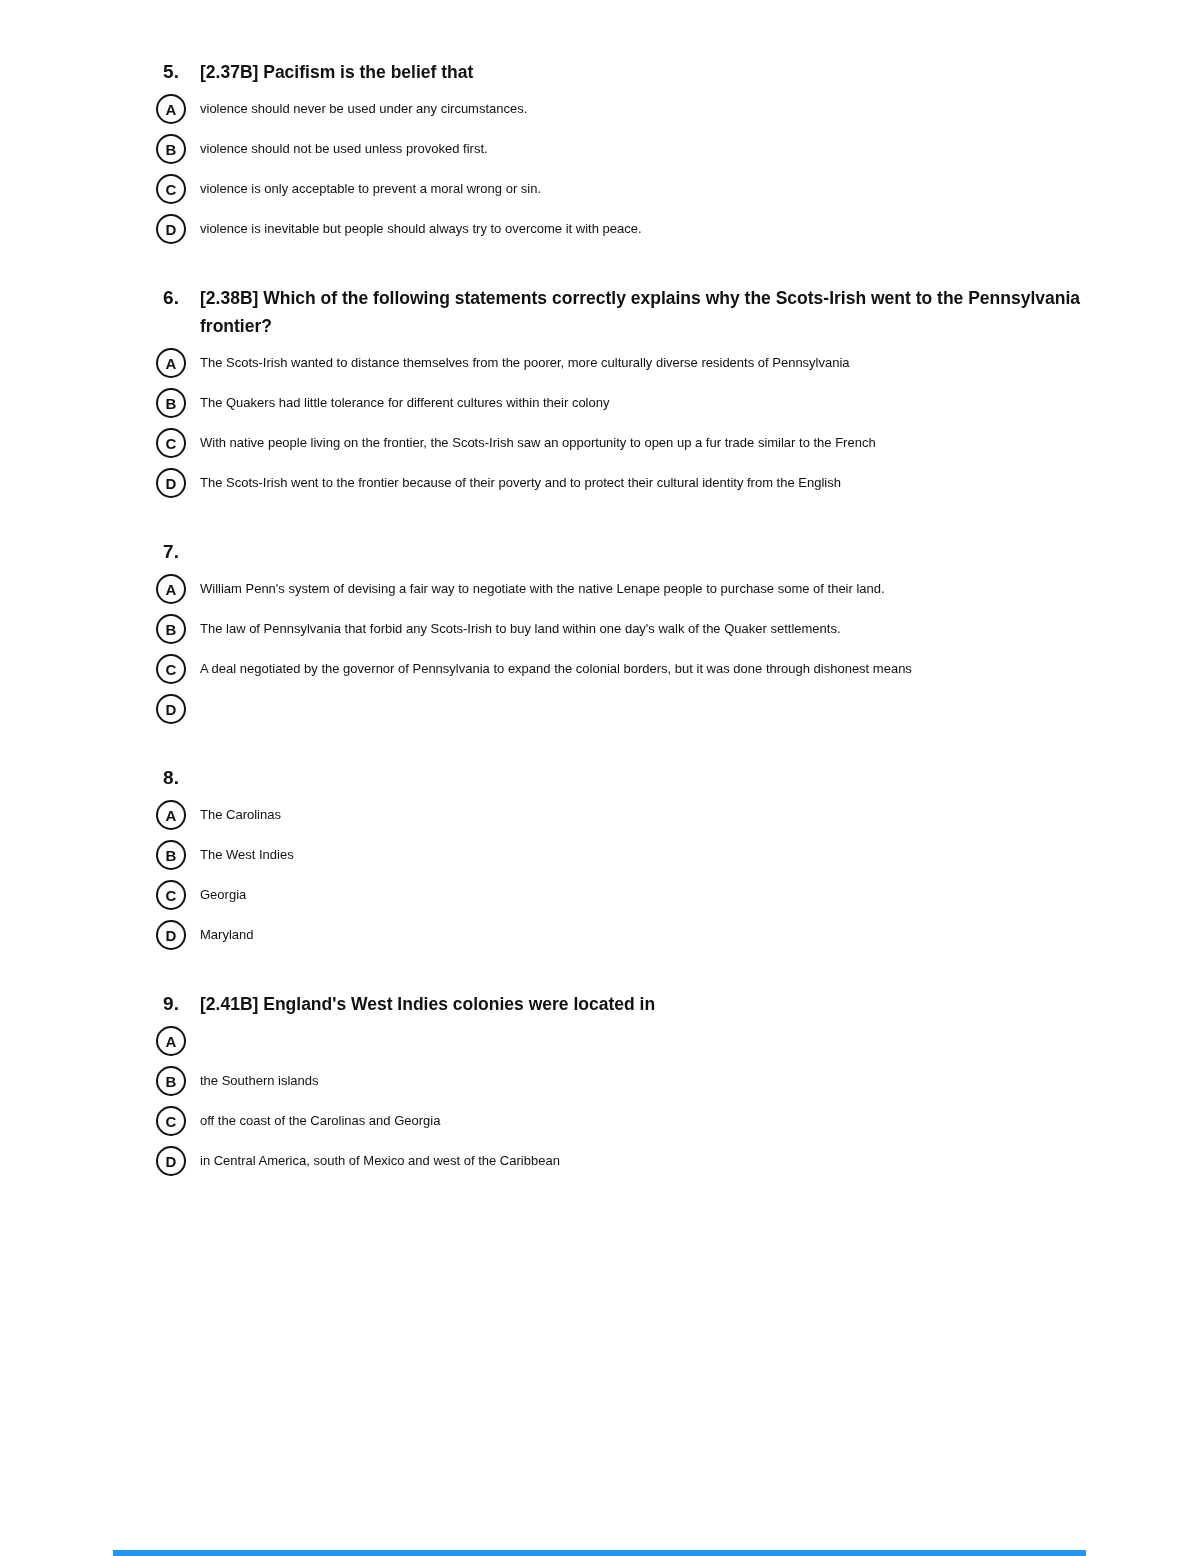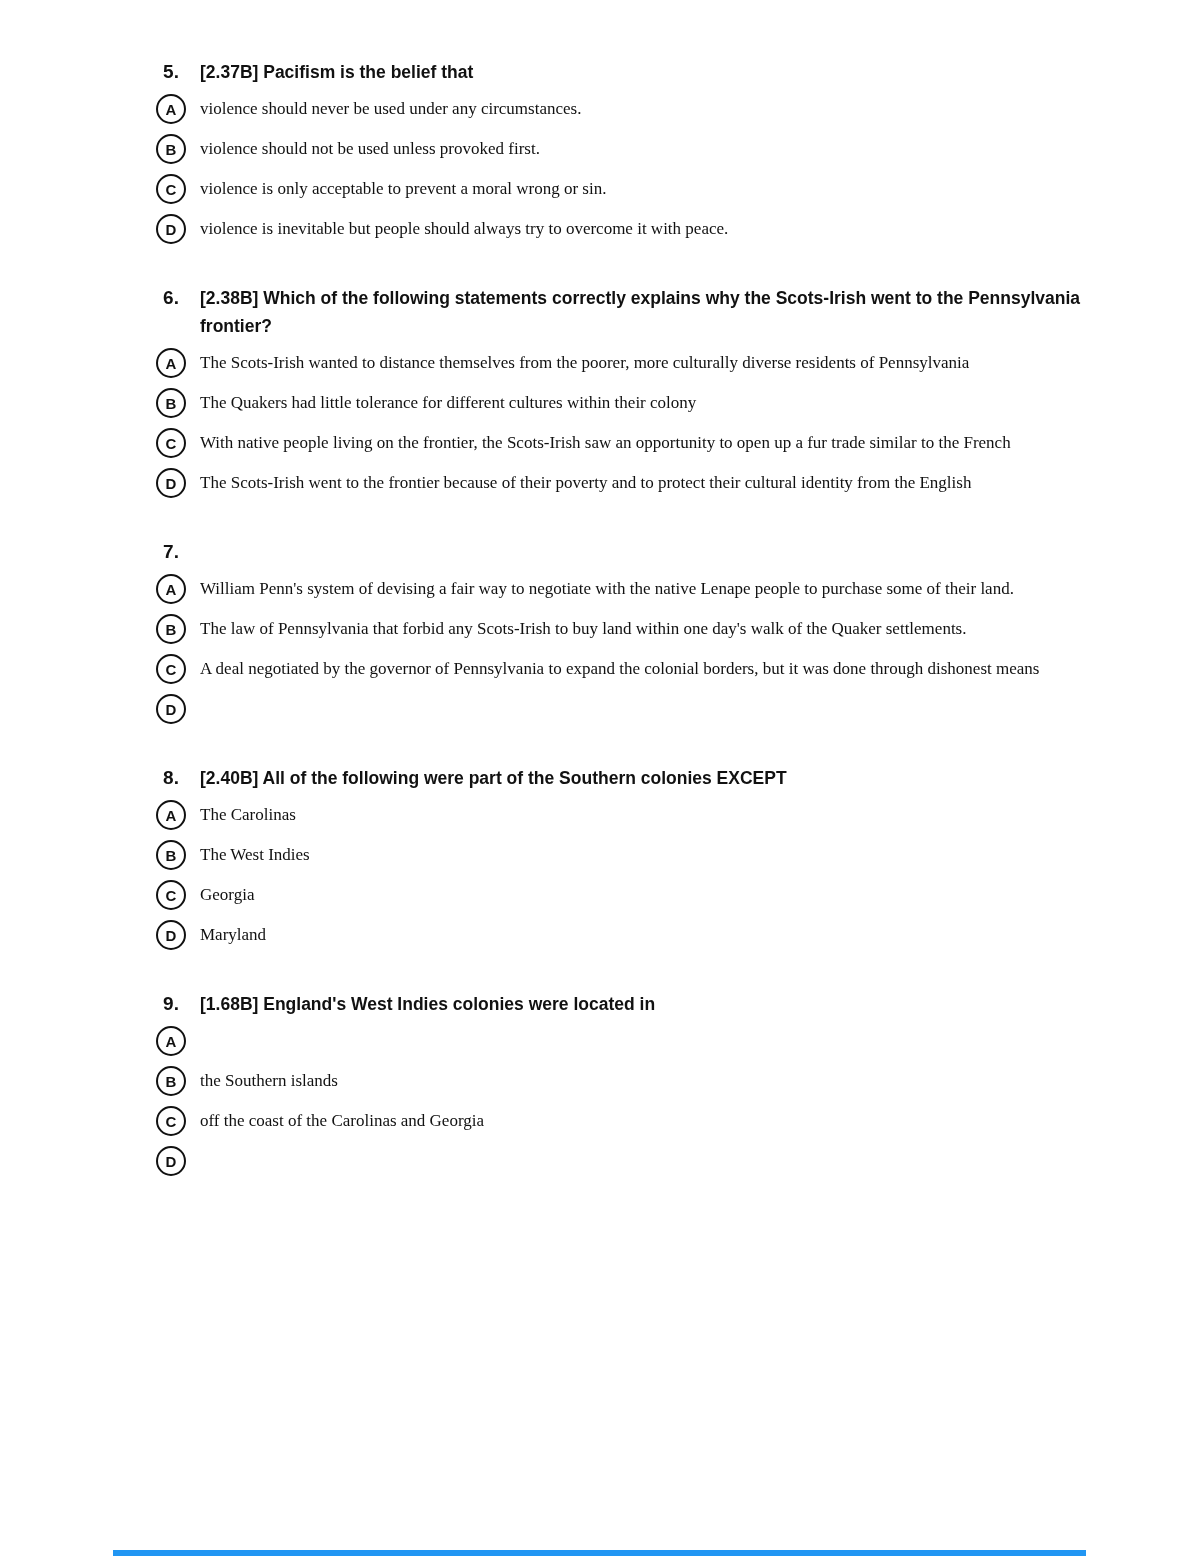--- a/index.html
+++ b/index.html
@@ -59,11 +59,10 @@
     background: #ffffff;
   }
   .opt-text {
-    font-size: 17px;
+    font-size: 13px;
     line-height: 28px;
     max-width: 895px;
     padding-top: 1px;
-    font-family: Liberation Serif, serif;
   }
   .bottom-bar {
     position: absolute;

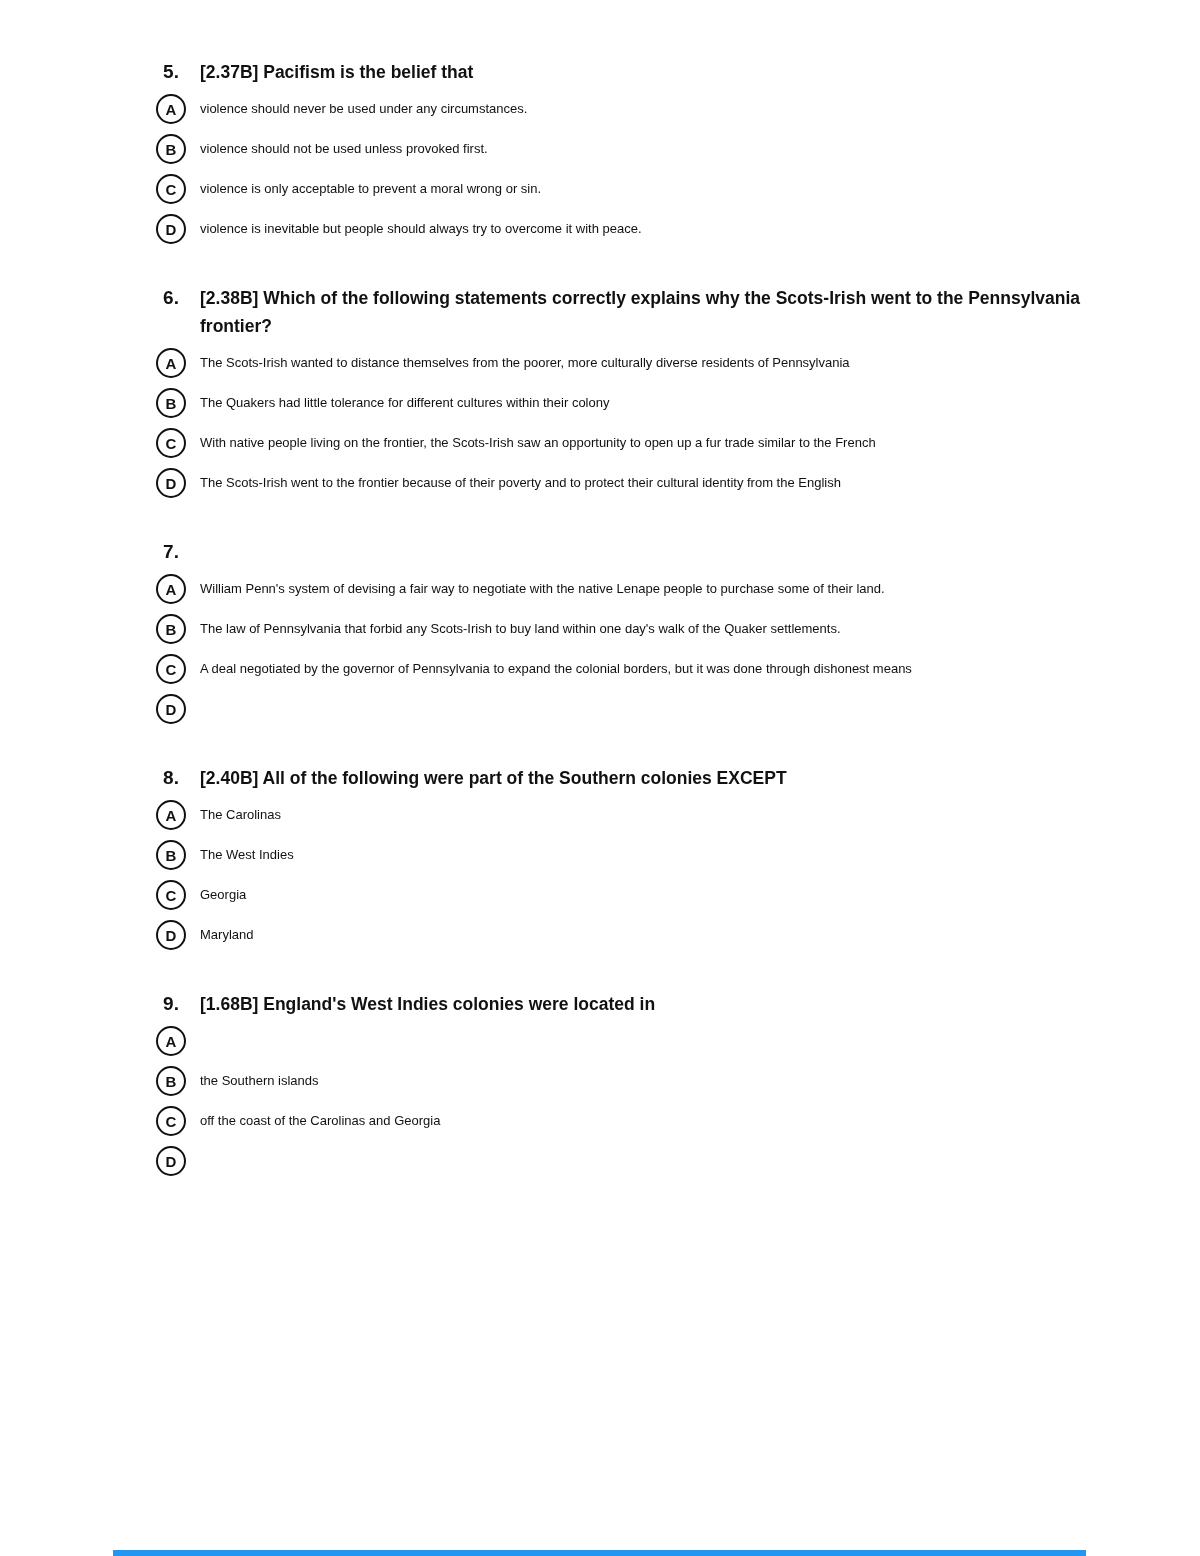--- a/index.html
+++ b/index.html
@@ -147,7 +147,6 @@
   <section class="question">
     <div class="q-head">
       <span class="q-num">8.</span>
-      <div class="q-stem">[2.40B] All of the following were part of the Southern colonies EXCEPT</div>
     </div>
     <div class="option">
       <span class="bubble">A</span>

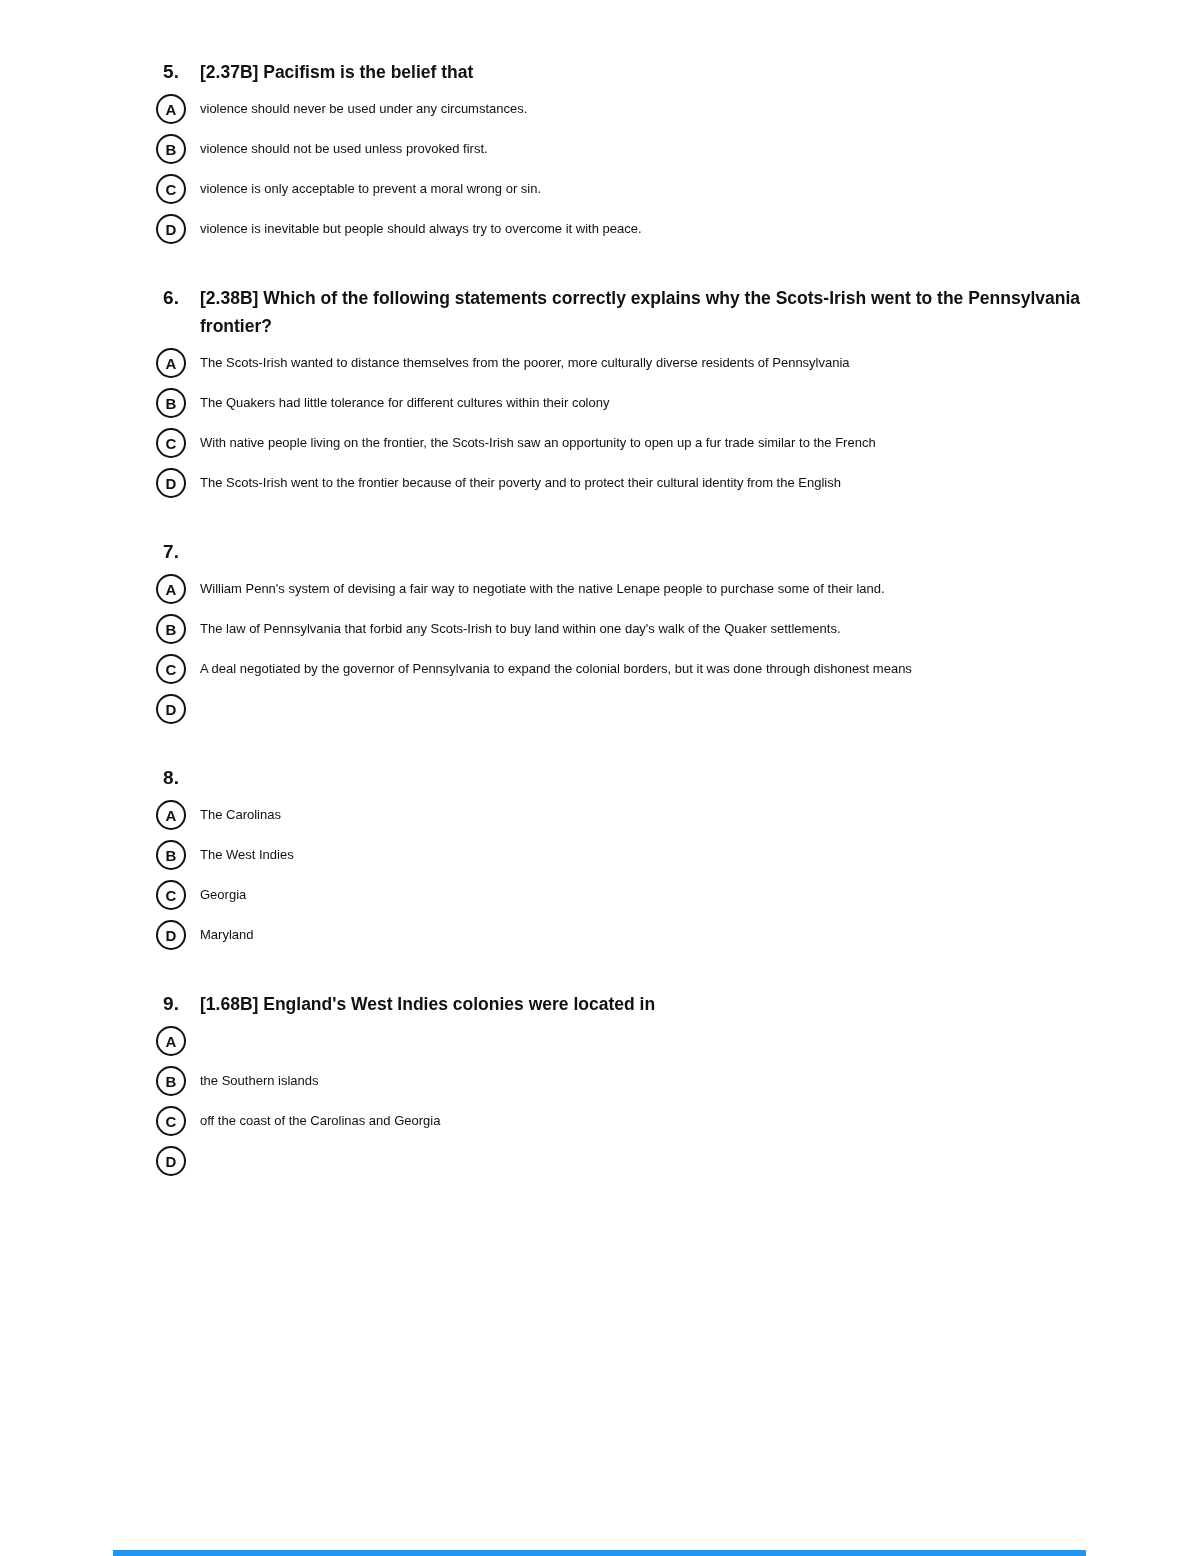--- a/index.html
+++ b/index.html
@@ -169,7 +169,7 @@
   <section class="question">
     <div class="q-head">
       <span class="q-num">9.</span>
-      <div class="q-stem">[1.68B] England's West Indies colonies were located in</div>
+      <div class="q-stem">[2.41B] England's West Indies colonies were located in</div>
     </div>
     <div class="option">
       <span class="bubble">A</span>

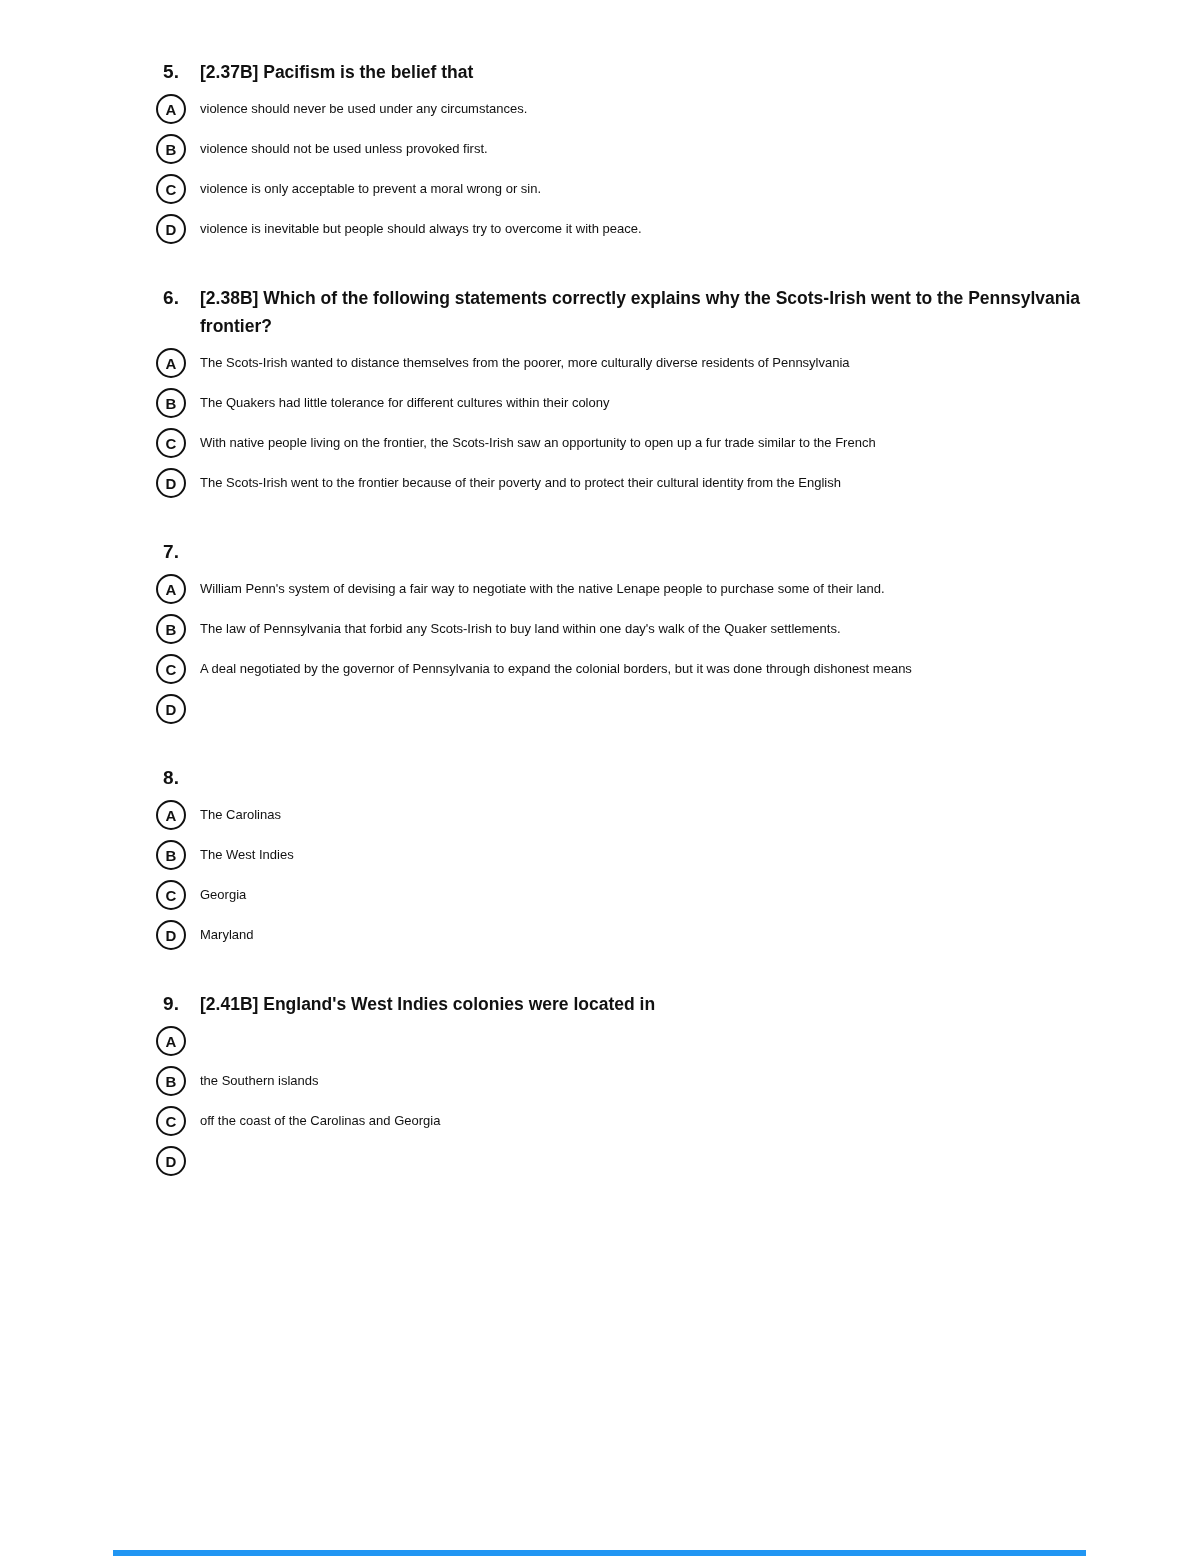--- a/index.html
+++ b/index.html
@@ -184,6 +184,7 @@
     </div>
     <div class="option">
       <span class="bubble">D</span>
+      <div class="opt-text">in Central America, south of Mexico and west of the Caribbean</div>
     </div>
   </section>
 

